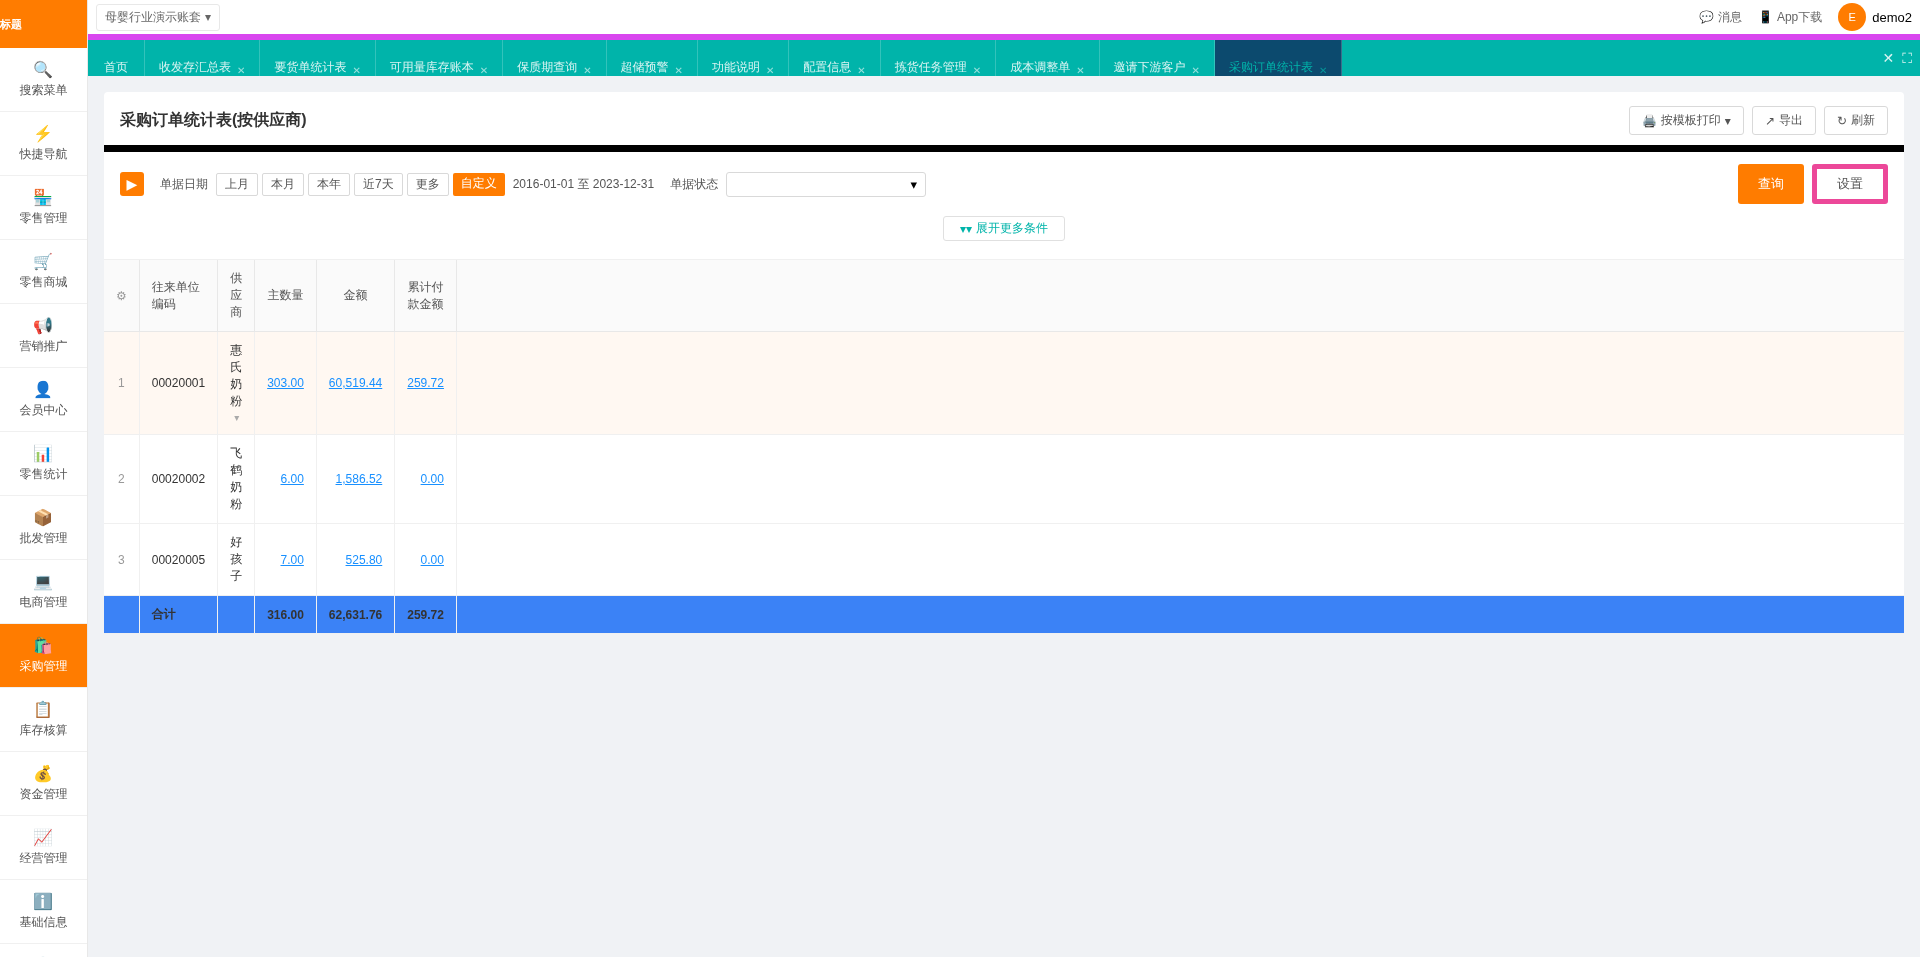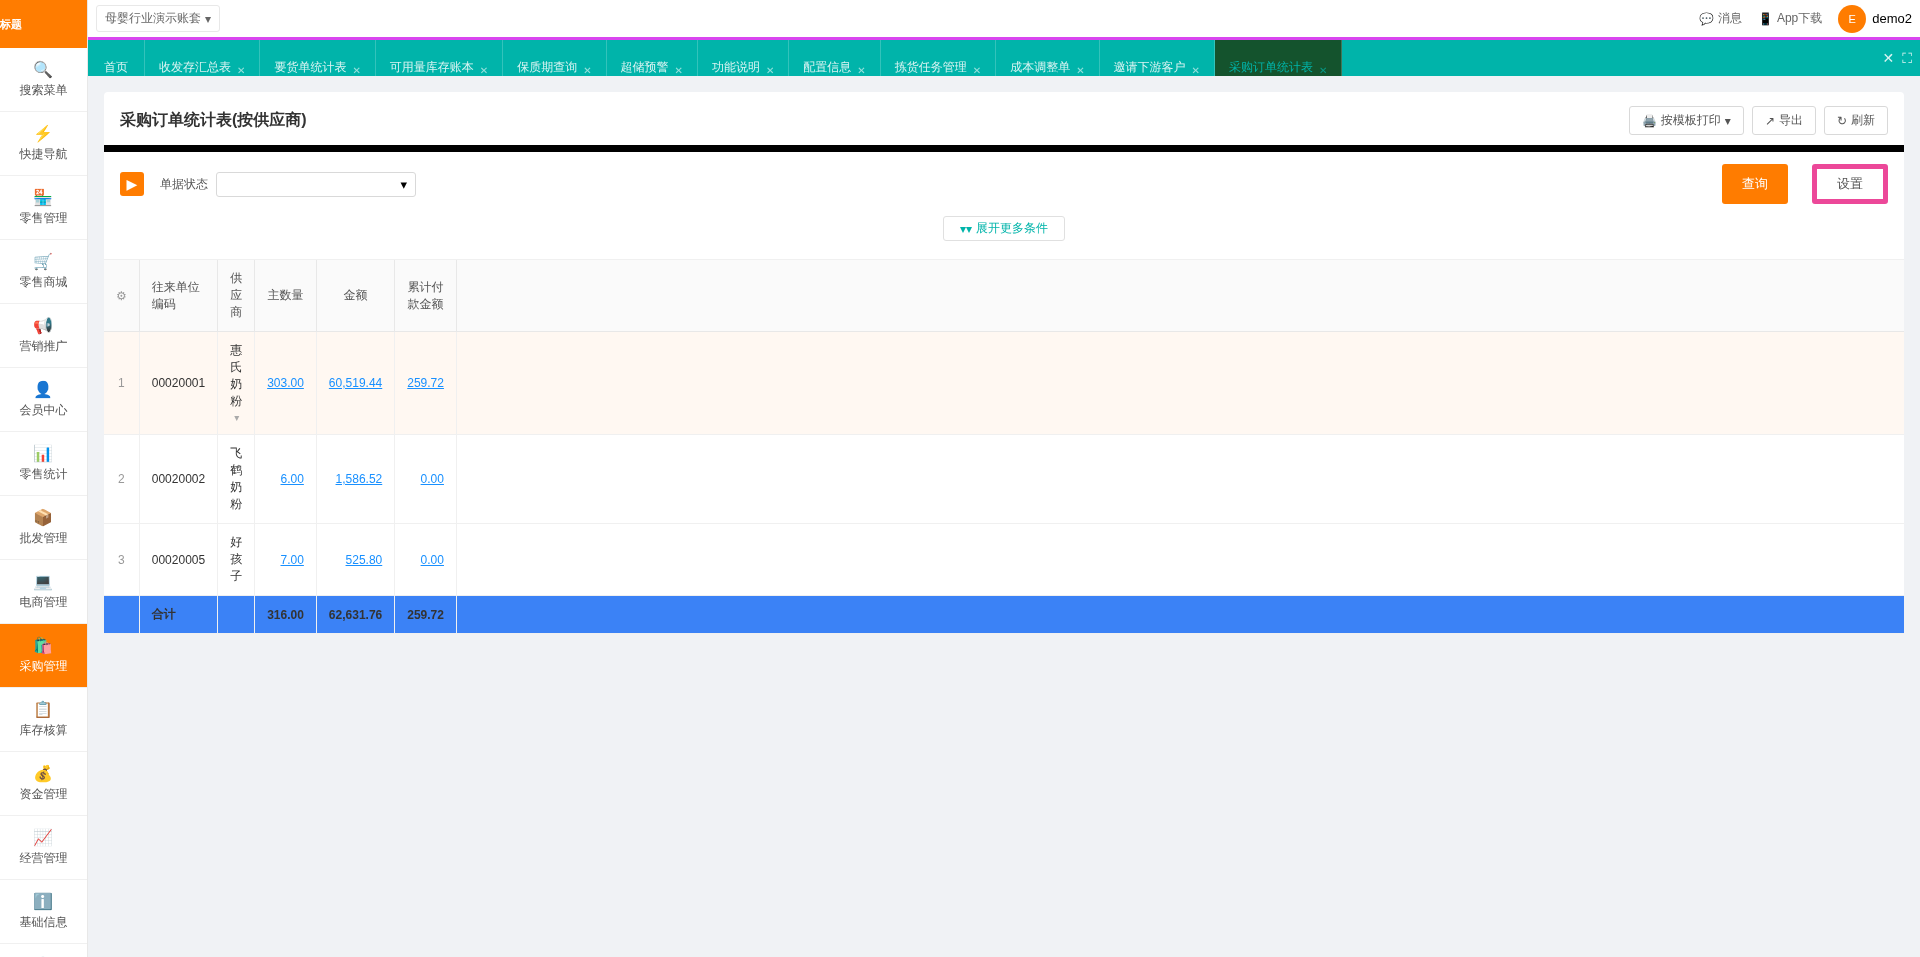--- a/index.html
+++ b/index.html
@@ -17,7 +17,7 @@
     .main { flex: 1; display: flex; flex-direction: column; overflow: hidden; }
 
     
-    .top-nav { height: 40px; background: #fff; border-bottom: 3px solid #d946ef; display: flex; align-items: center; justify-content: space-between; padding: 0 8px; flex-shrink: 0; }
+    .top-nav { height: 40px; background: #fff; border-bottom: 6px solid #d946ef; display: flex; align-items: center; justify-content: space-between; padding: 0 8px; flex-shrink: 0; }
     .top-nav-left { display: flex; align-items: center; gap: 4px; }
     .breadcrumb-dropdown { display: flex; align-items: center; gap: 4px; padding: 4px 8px; border: 1px solid #e8e8e8; border-radius: 3px; cursor: pointer; color: #666; font-size: 12px; }
     .top-nav-right { display: flex; align-items: center; gap: 16px; }

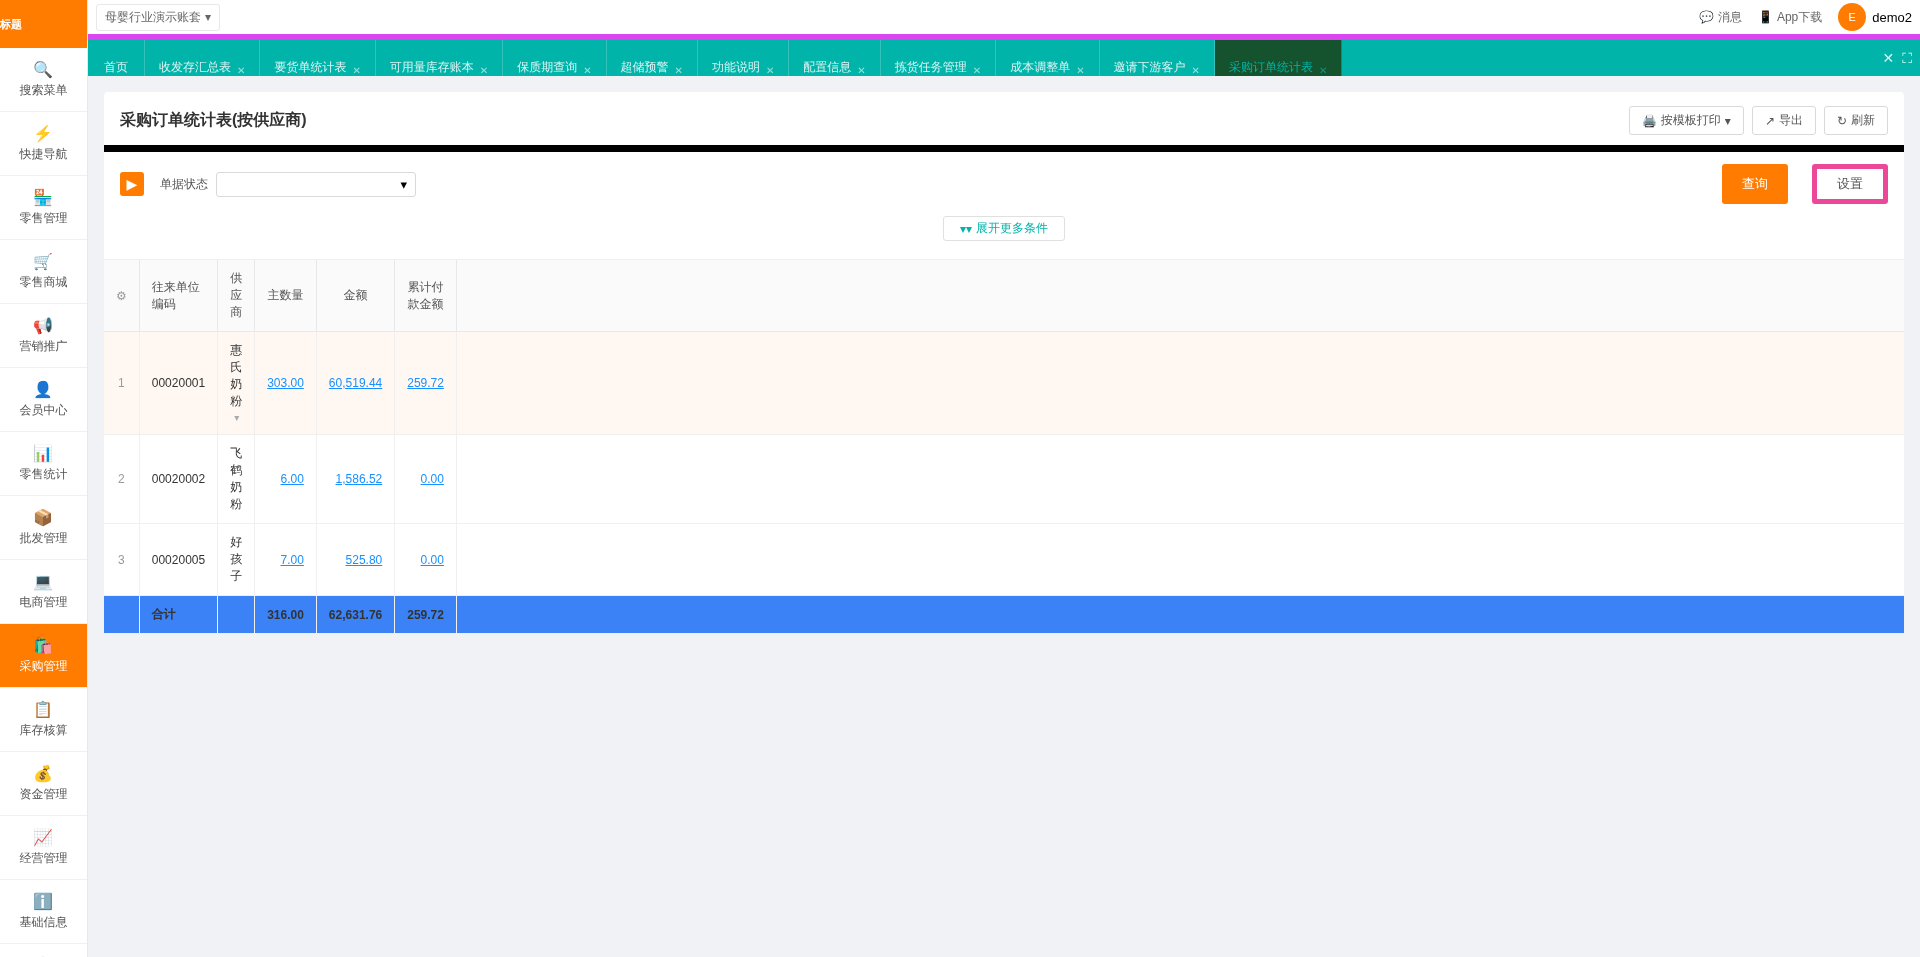--- a/index.html
+++ b/index.html
@@ -29,7 +29,7 @@
     .tab-bar { height: 36px; background: #00b4aa; display: flex; align-items: stretch; overflow-x: auto; flex-shrink: 0; }
     .tab-bar::-webkit-scrollbar { display: none; }
     .tab-item { display: flex; align-items: flex-end; padding: 0 14px; color: rgba(255,255,255,0.85); font-size: 12px; cursor: pointer; white-space: nowrap; gap: 6px; border-right: 1px solid rgba(255,255,255,0.2); flex-shrink: 0; }
-    .tab-item.active { background: #14532d; color: #00b4aa; }
+    .tab-item.active { background: #0c4a6e; color: #00b4aa; }
     .tab-close { font-size: 10px; opacity: 0.7; }
     .tab-home { padding: 0 16px; font-size: 12px; }
     .tab-bar-end { margin-left: auto; display: flex; align-items: center; padding: 0 8px; gap: 8px; }

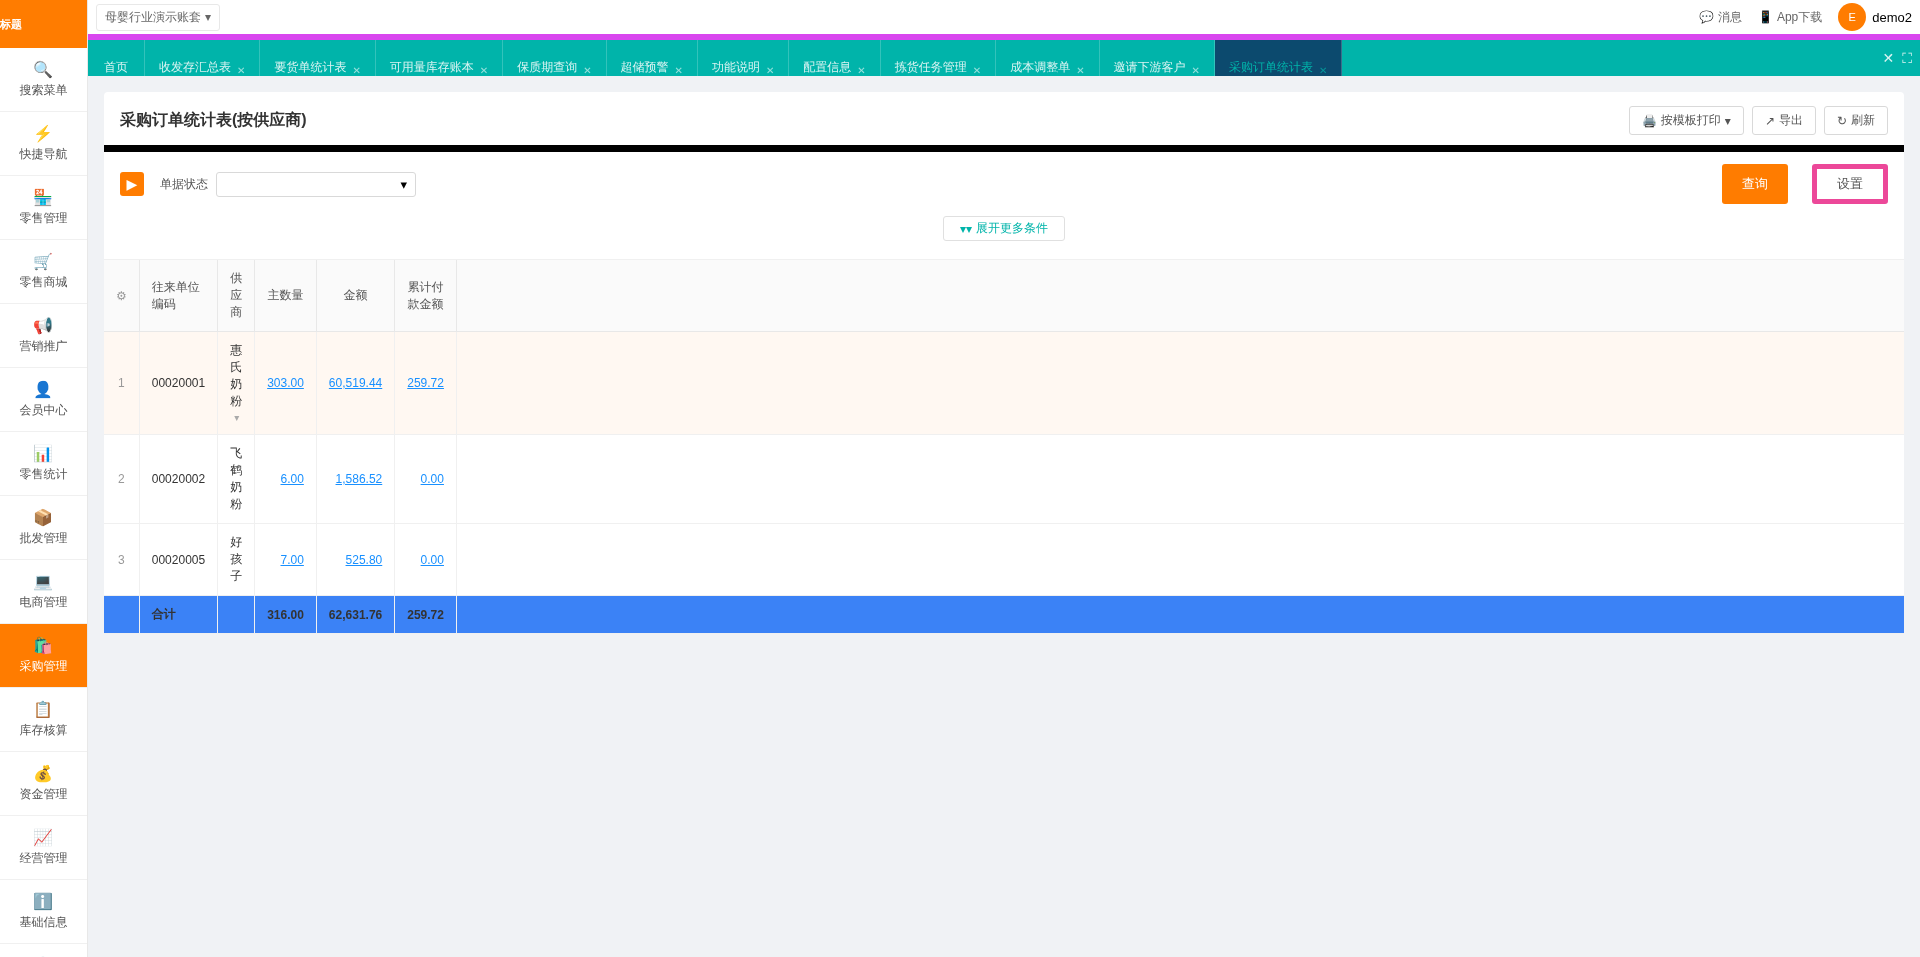--- a/index.html
+++ b/index.html
@@ -268,6 +268,18 @@
         <div class="filter-row">
           <button class="filter-toggle">▶</button>
 
+          <div class="filter-item">
+            <span class="filter-label">单据日期</span>
+            <div class="filter-date-shortcuts">
+              <button class="date-btn">上月</button>
+              <button class="date-btn">本月</button>
+              <button class="date-btn">本年</button>
+              <button class="date-btn">近7天</button>
+              <button class="date-btn">更多</button>
+              <span class="date-custom">自定义</span>
+            </div>
+            <span class="date-range">2016-01-01 至 2023-12-31</span>
+          </div>
 
           <div class="filter-item">
             <span class="filter-label">单据状态</span>

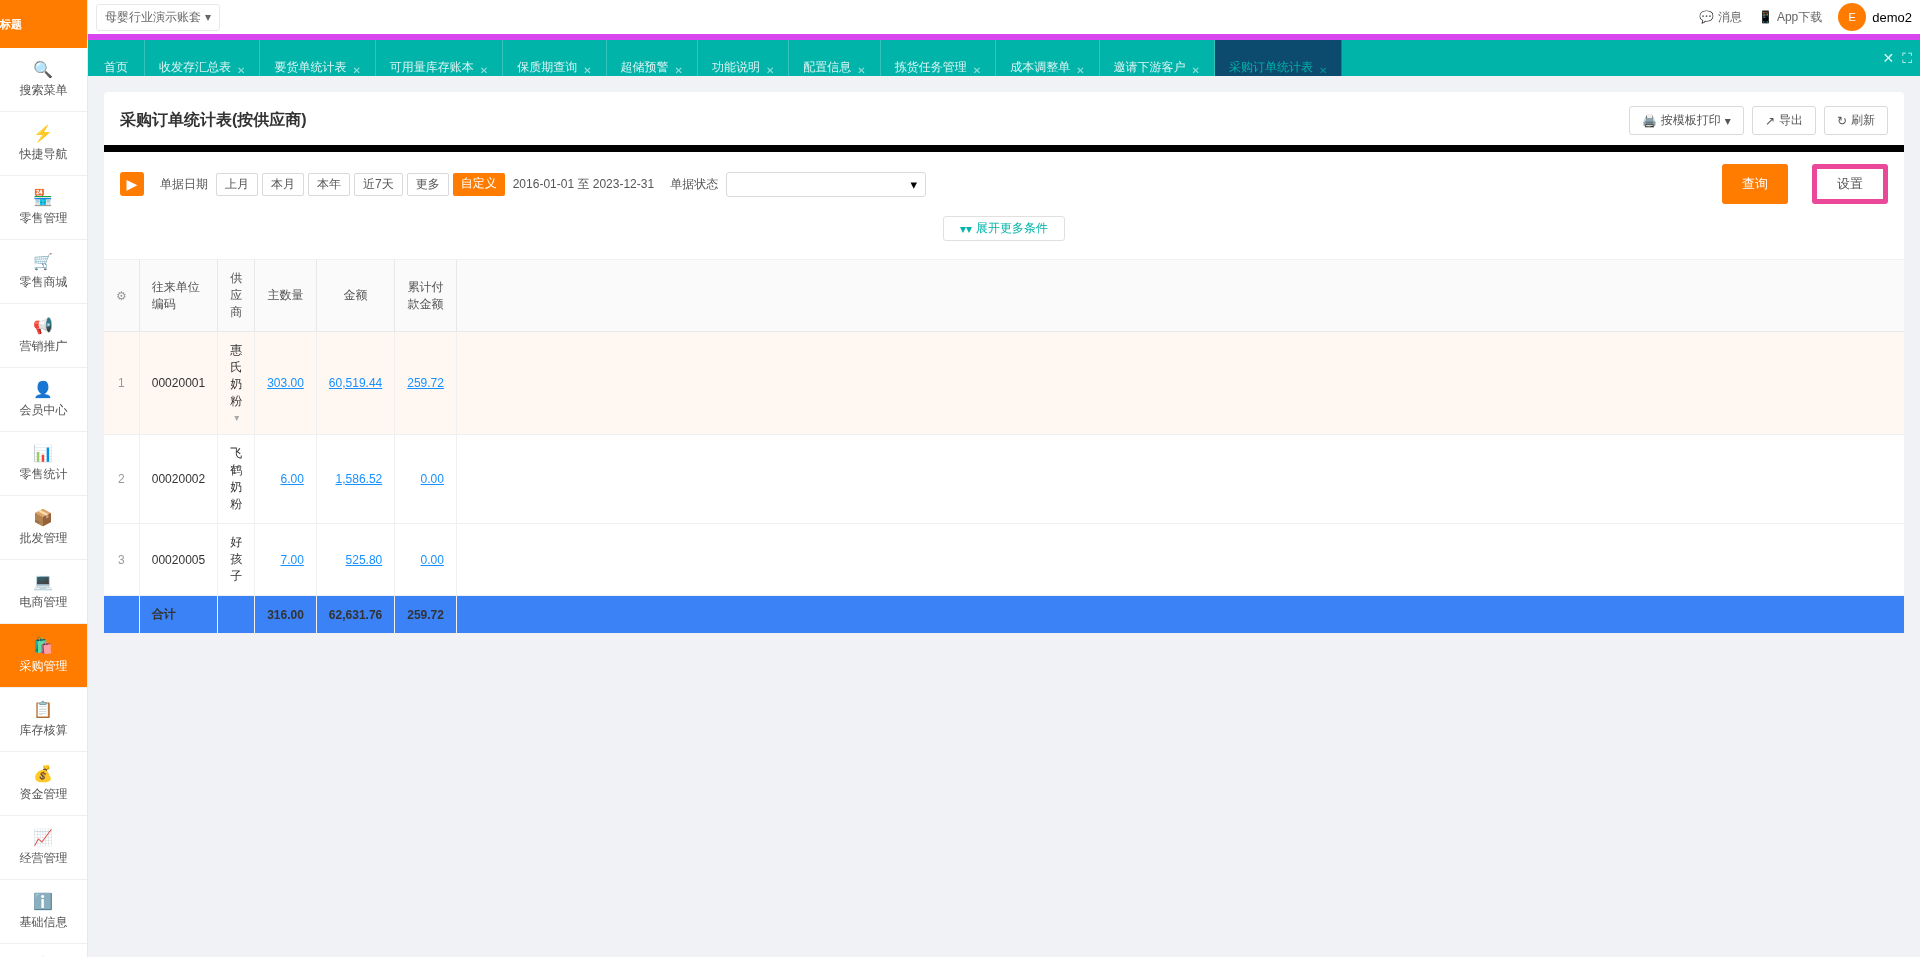--- a/index.html
+++ b/index.html
@@ -290,7 +290,7 @@
           </div>
 
 
-          <div style="margin-left:auto; display:flex; gap:24px;">
+          <div style="margin-left:auto; display:flex; gap:8px;">
             <button class="btn-query">查询</button>
             <button class="btn-settings">设置</button>
           </div>

